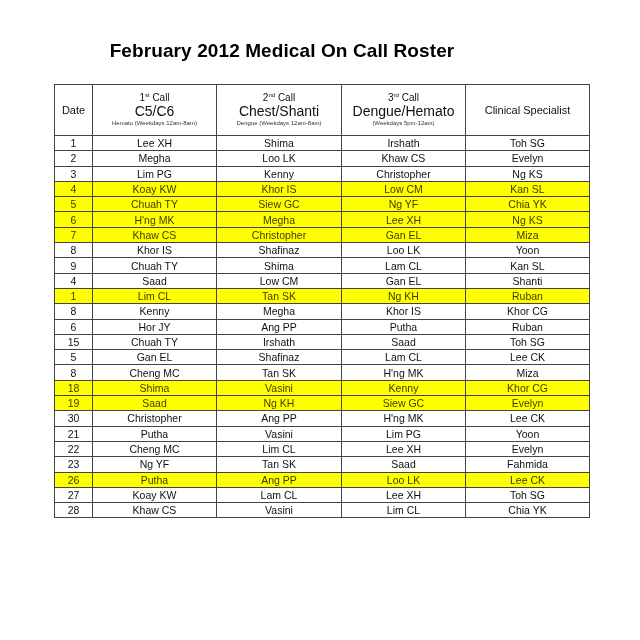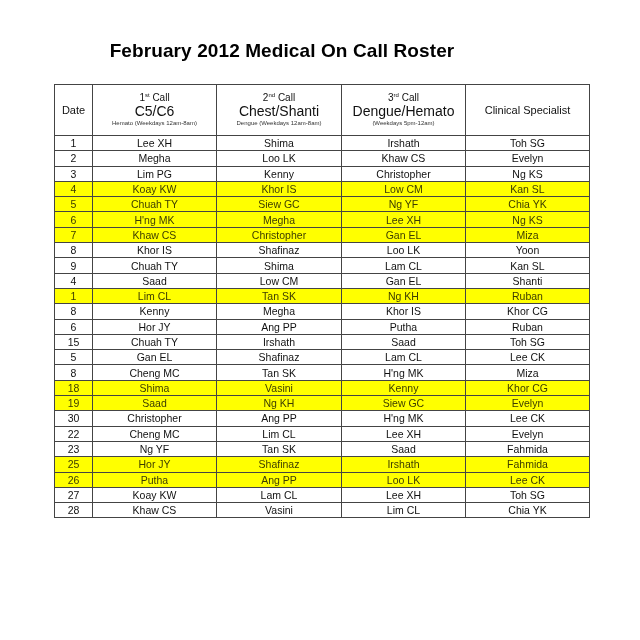--- a/index.html
+++ b/index.html
@@ -260,6 +260,13 @@
         <td>Lee CK</td>
       </tr>
       <tr>
+        <td>21</td>
+        <td>Putha</td>
+        <td>Vasini</td>
+        <td>Lim PG</td>
+        <td>Yoon</td>
+      </tr>
+      <tr>
         <td>22</td>
         <td>Cheng MC</td>
         <td>Lim CL</td>

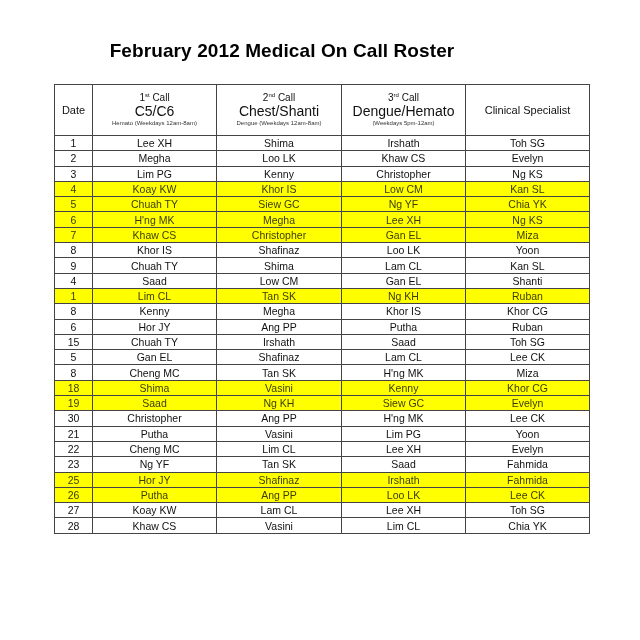--- a/index.html
+++ b/index.html
@@ -281,13 +281,6 @@
         <td>Fahmida</td>
       </tr>
       <tr class="hl">
-        <td>25</td>
-        <td>Hor JY</td>
-        <td>Shafinaz</td>
-        <td>Irshath</td>
-        <td>Fahmida</td>
-      </tr>
-      <tr class="hl">
         <td>26</td>
         <td>Putha</td>
         <td>Ang PP</td>

